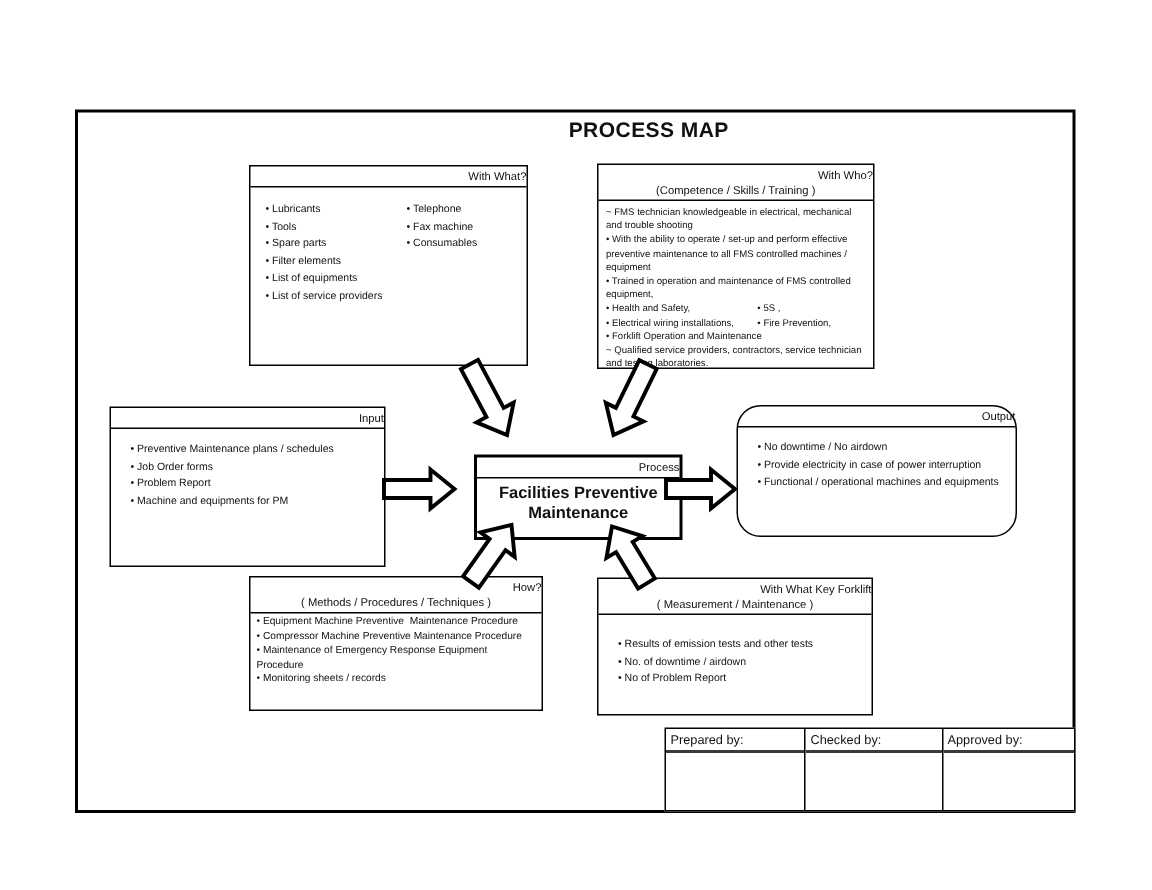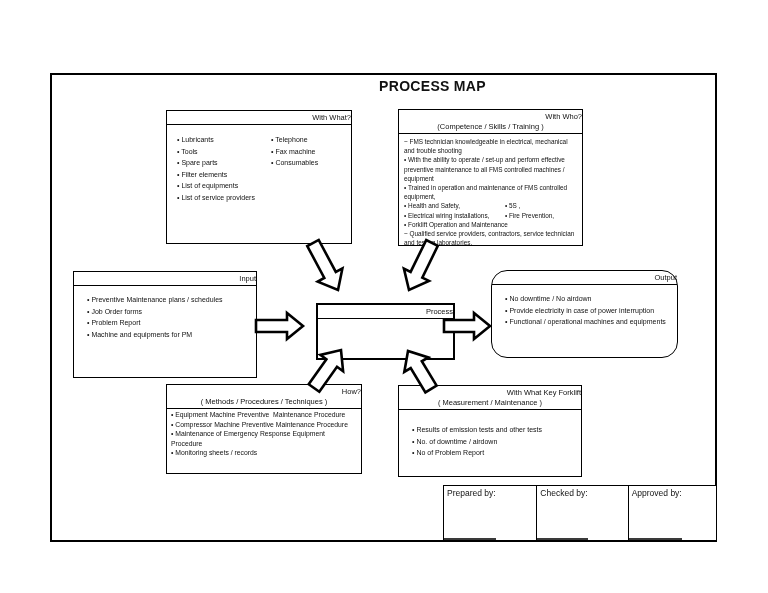--- a/index.html
+++ b/index.html
@@ -134,6 +134,7 @@
   <div class="hdr-wrap">
     <div class="hd">Process</div>
   </div>
+  <div class="proc-title">Facilities Preventive Maintenance</div>
 </div>
 
 <div class="box b-output">

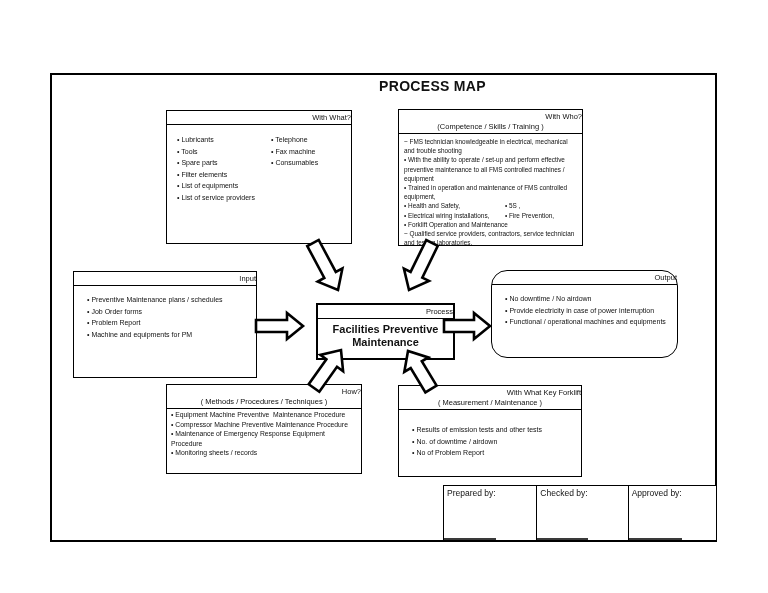--- a/index.html
+++ b/index.html
@@ -59,7 +59,7 @@
     position:absolute; left:443px; top:485px; width:274px; height:56px;
     border:1.5px solid #000; box-sizing:border-box; display:flex; background:#fff;
   }
-  .sig-col { box-sizing:border-box; border-right:1.4px solid #000; display:flex; }
+  .sig-col { box-sizing:border-box; border-right:1.4px solid #000; display:flex; flex-direction:column; }
   .sig-col:last-child { border-right:none; }
   .sig-c1 { width:94px; } .sig-c2 { width:92px; } .sig-c3 { width:88px; }
   .sig-head { font-size:8.5px; line-height:12px; padding:1px 0 1px 3px; border-bottom:2px solid #3a3a3a; }

